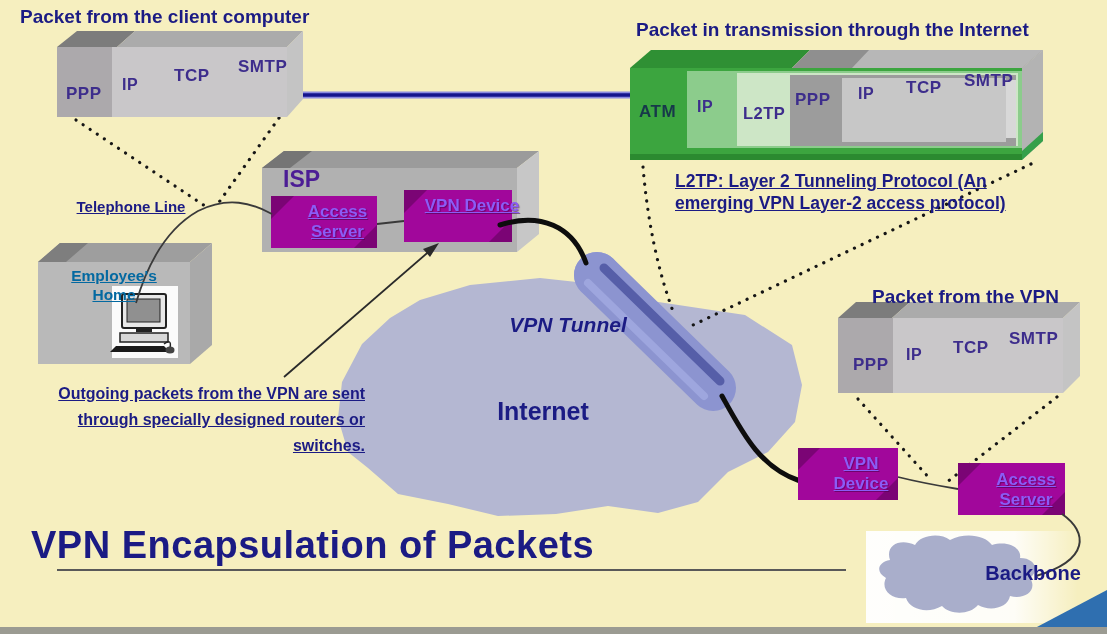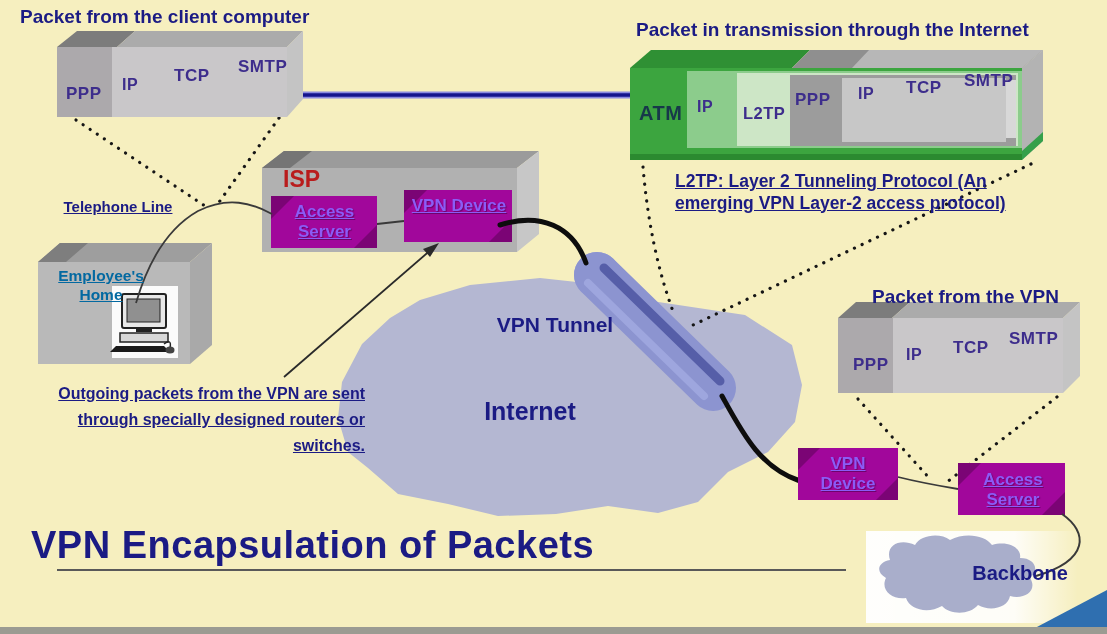--- a/index.html
+++ b/index.html
@@ -186,7 +186,7 @@
   <span class="lbl proto" style="left:174px;top:66px;font-size:17px;">TCP</span>
   <span class="lbl proto" style="left:238px;top:57px;font-size:17px;">SMTP</span>
 
-  <span class="lbl proto" style="left:639px;top:102px;font-size:20px;color:#17384A;">ATM</span>
+  <span class="lbl proto" style="left:639px;top:102px;font-size:17px;color:#17384A;">ATM</span>
   <span class="lbl proto" style="left:697px;top:98px;font-size:16px;">IP</span>
   <span class="lbl proto" style="left:743px;top:104px;font-size:16.5px;">L2TP</span>
   <span class="lbl proto" style="left:795px;top:90px;font-size:17px;">PPP</span>

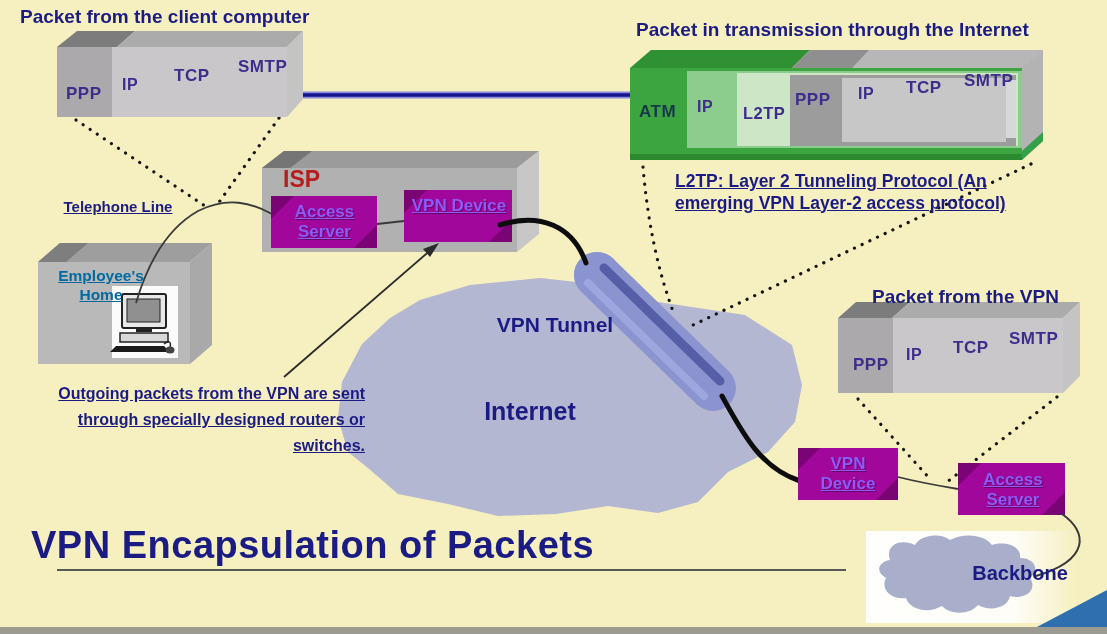--- a/index.html
+++ b/index.html
@@ -16,7 +16,7 @@
   .white{color:#8b5cf6;text-shadow:1px 1px 1px rgba(70,0,70,.55);}
   .proto{color:var(--label_purple,#3D2D8C);letter-spacing:.5px;}
   .gray-ink{color:#0369a1;}
-  .black-ink{color:#b91c1c;}
+  .black-ink{color:#4c1d95;}
   .title{font-size:38px;letter-spacing:.5px;}
 </style>
 </head>

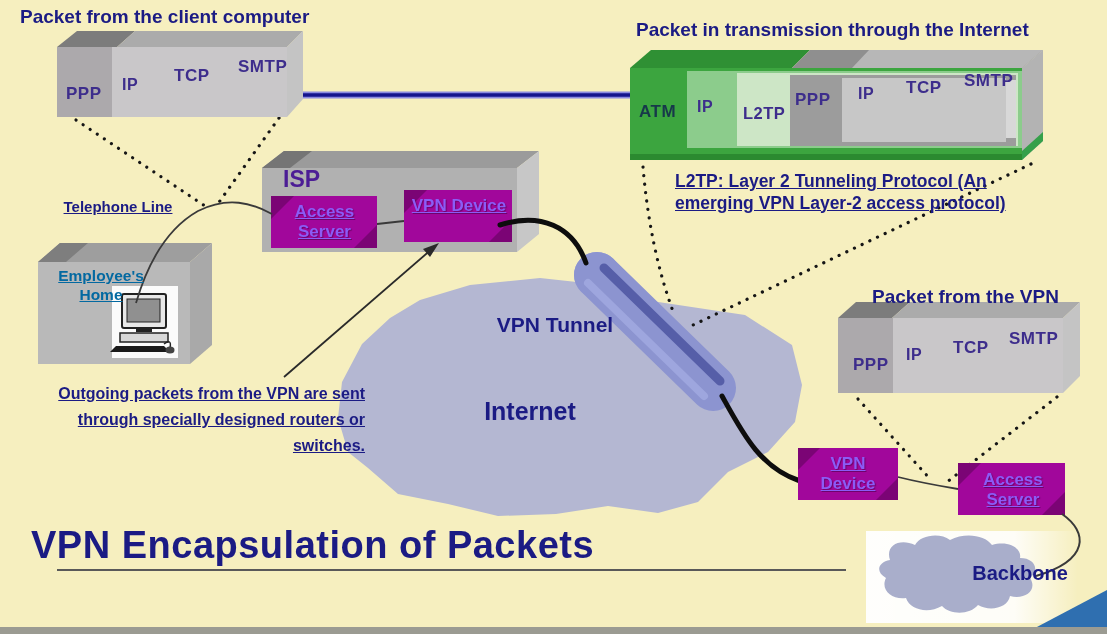--- a/index.html
+++ b/index.html
@@ -12,7 +12,7 @@
   svg.layer{position:absolute;left:0;top:0;width:1107px;height:634px;}
   .lbl{position:absolute;font-weight:bold;color:var(--navy,#1B1B84);white-space:nowrap;line-height:1.15;}
   .wrap{white-space:normal;text-decoration:underline;}
-  .center{text-align:center;}
+  .center{text-align:center;margin-left:13px;}
   .white{color:#8b5cf6;text-shadow:1px 1px 1px rgba(70,0,70,.55);}
   .proto{color:var(--label_purple,#3D2D8C);letter-spacing:.5px;}
   .gray-ink{color:#0369a1;}

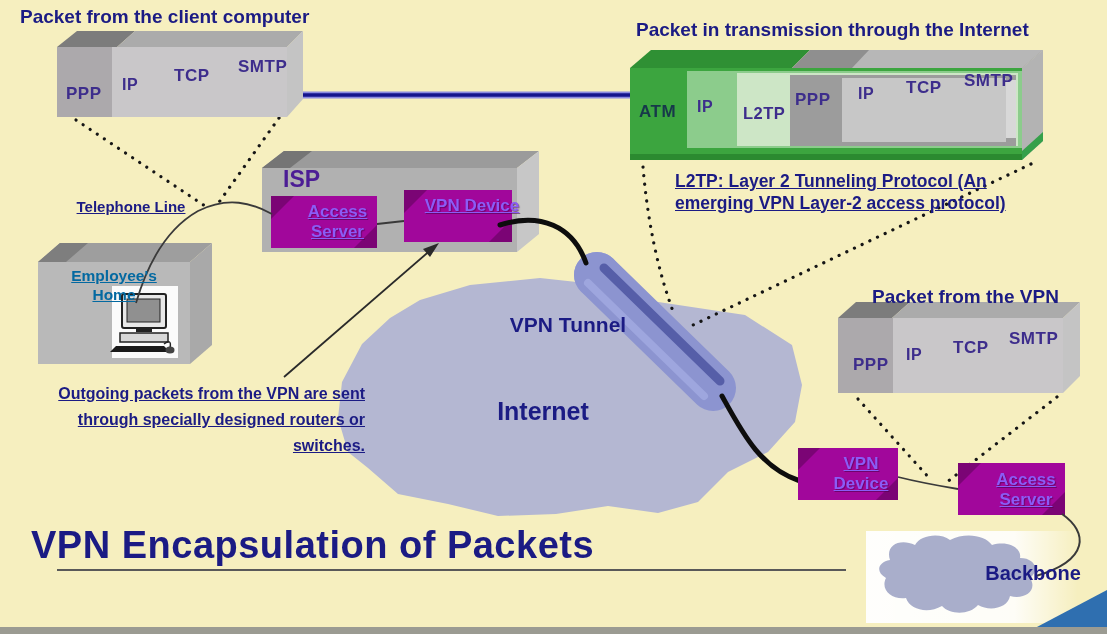--- a/index.html
+++ b/index.html
@@ -170,7 +170,7 @@
   <div class="lbl wrap center white" style="left:277px;top:202px;width:95px;font-size:17px;line-height:19.5px;">Access Server</div>
   <div class="lbl wrap center white" style="left:411px;top:196px;width:96px;font-size:17px;line-height:19.5px;">VPN Device</div>
 
-  <div class="lbl center" style="left:450px;top:313px;width:210px;font-size:21px;">VPN Tunnel</div>
+  <div class="lbl center" style="left:450px;top:313px;width:210px;font-size:21px;font-style:italic;">VPN Tunnel</div>
   <div class="lbl center" style="left:440px;top:397px;width:180px;font-size:25px;">Internet</div>
 
   <div class="lbl wrap" style="left:13px;top:381px;width:352px;font-size:16px;line-height:26px;text-align:right;">Outgoing packets from the VPN are sent through specially designed routers or switches.</div>

